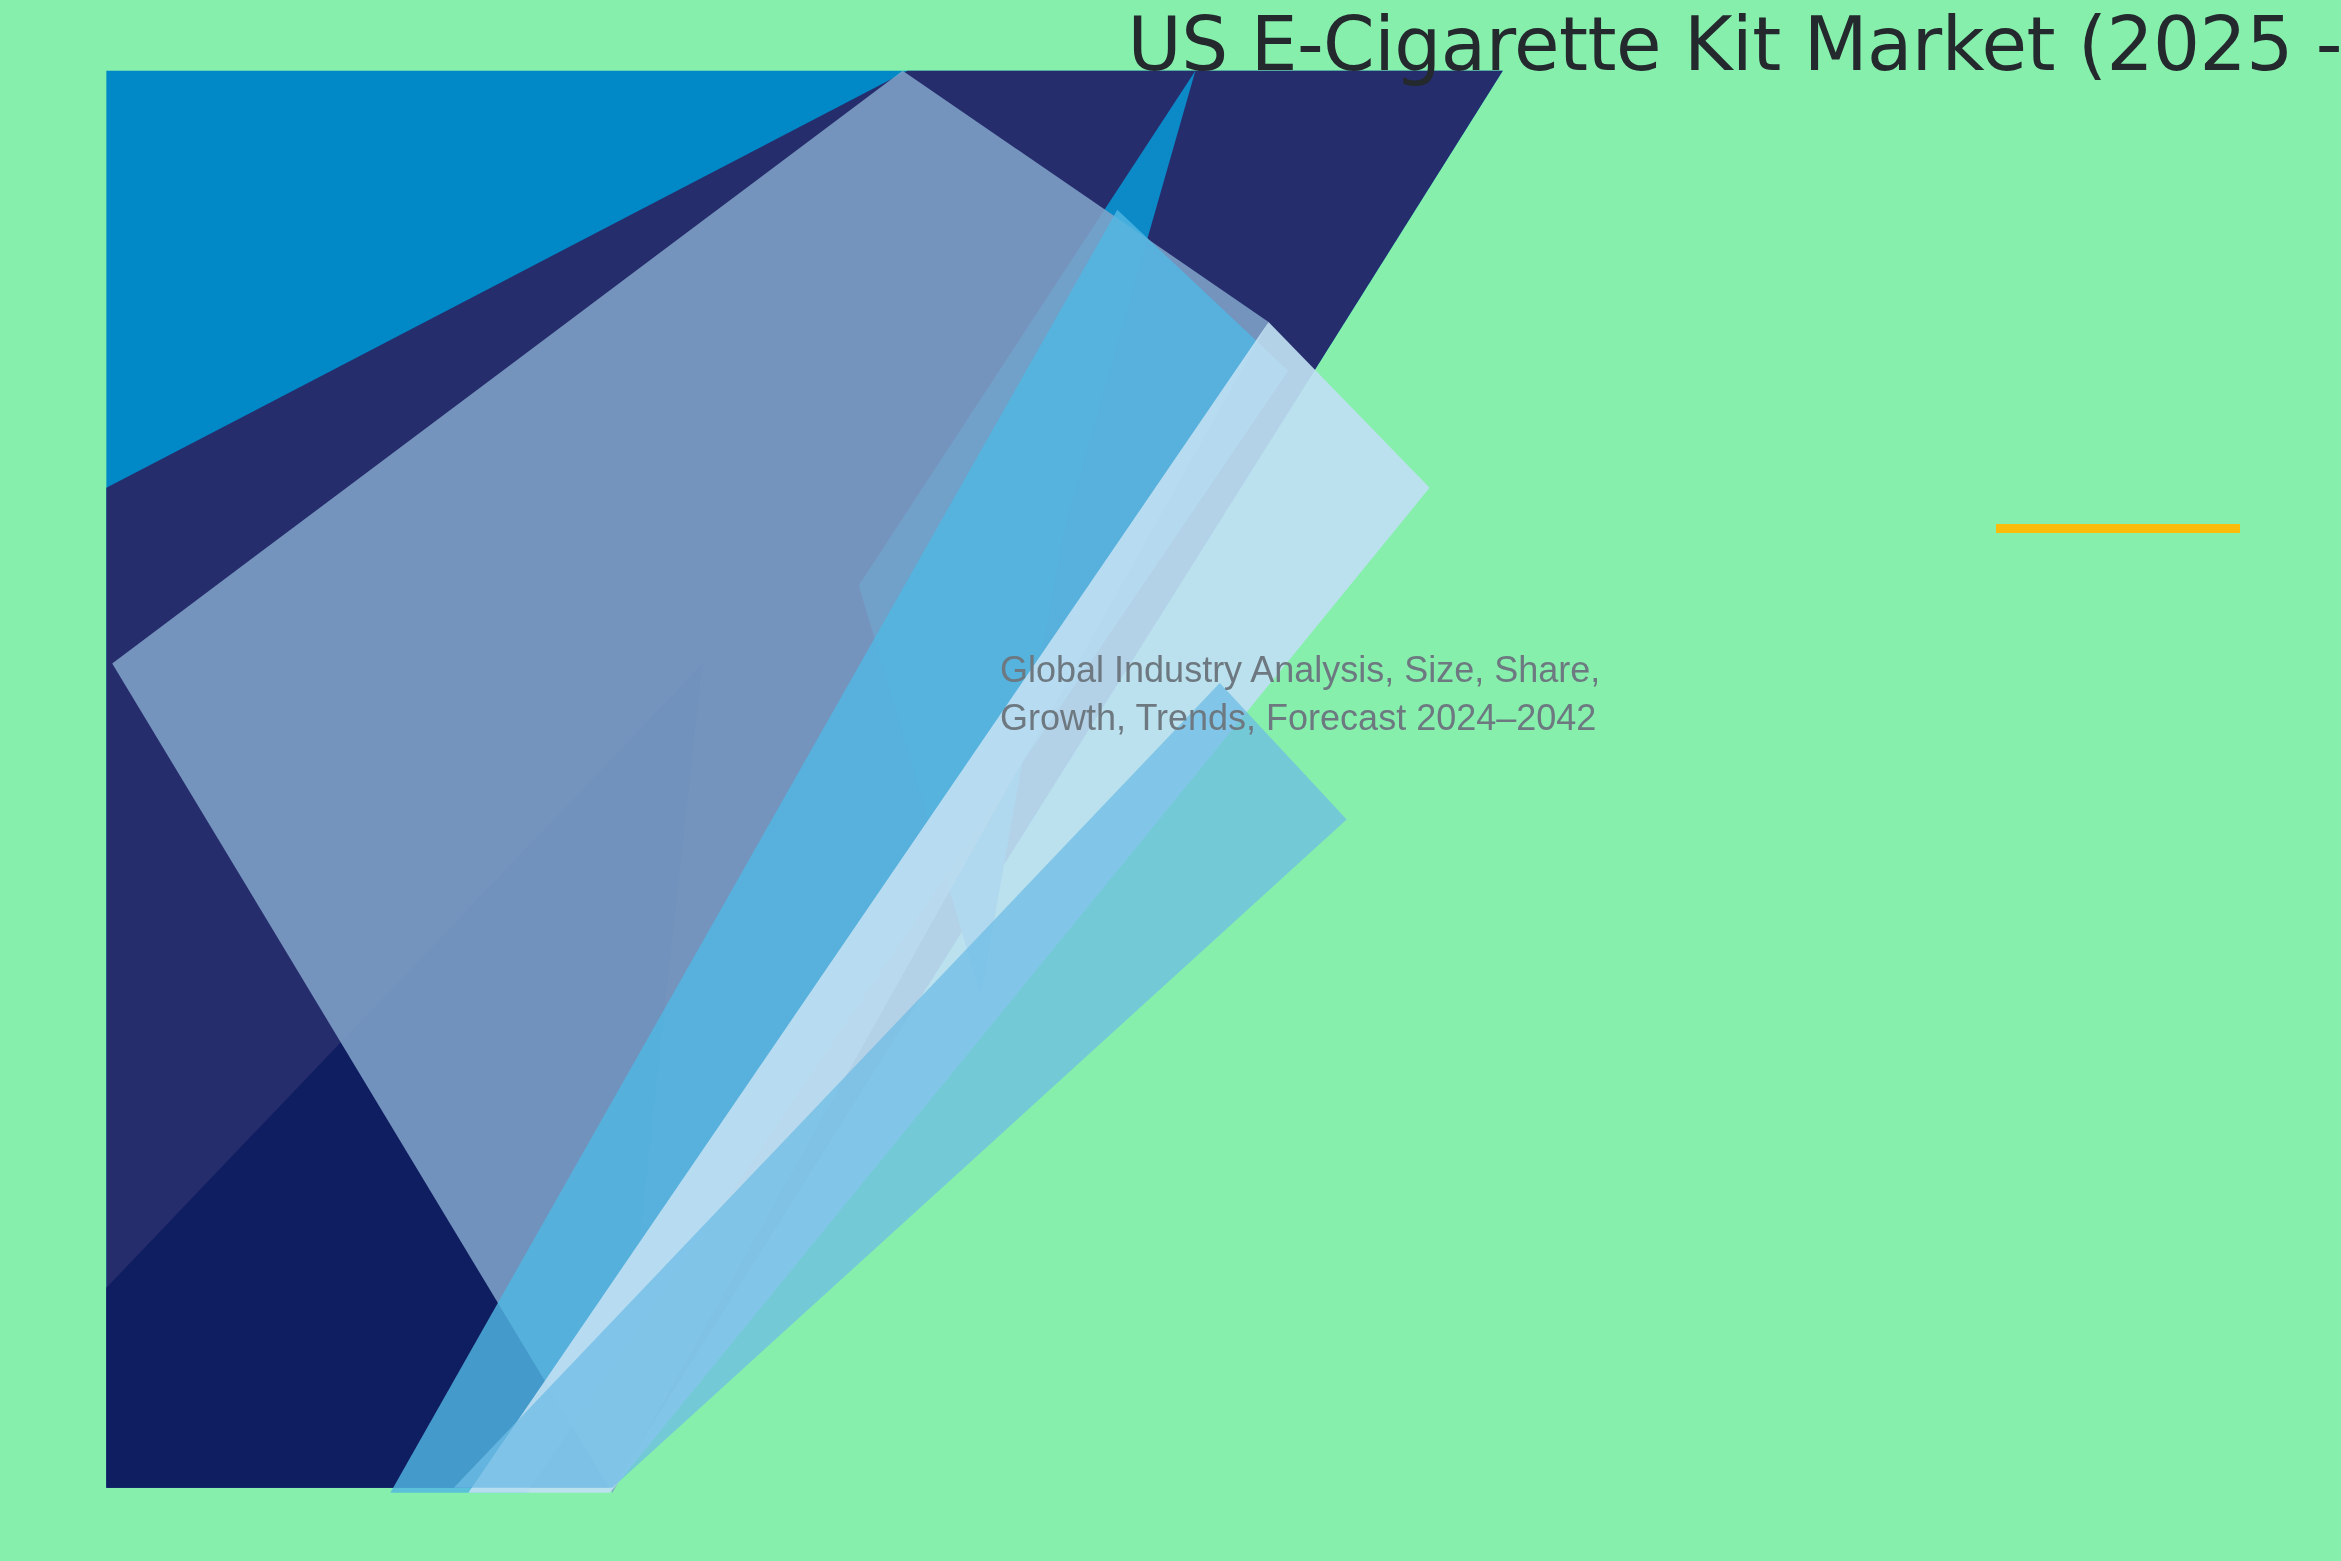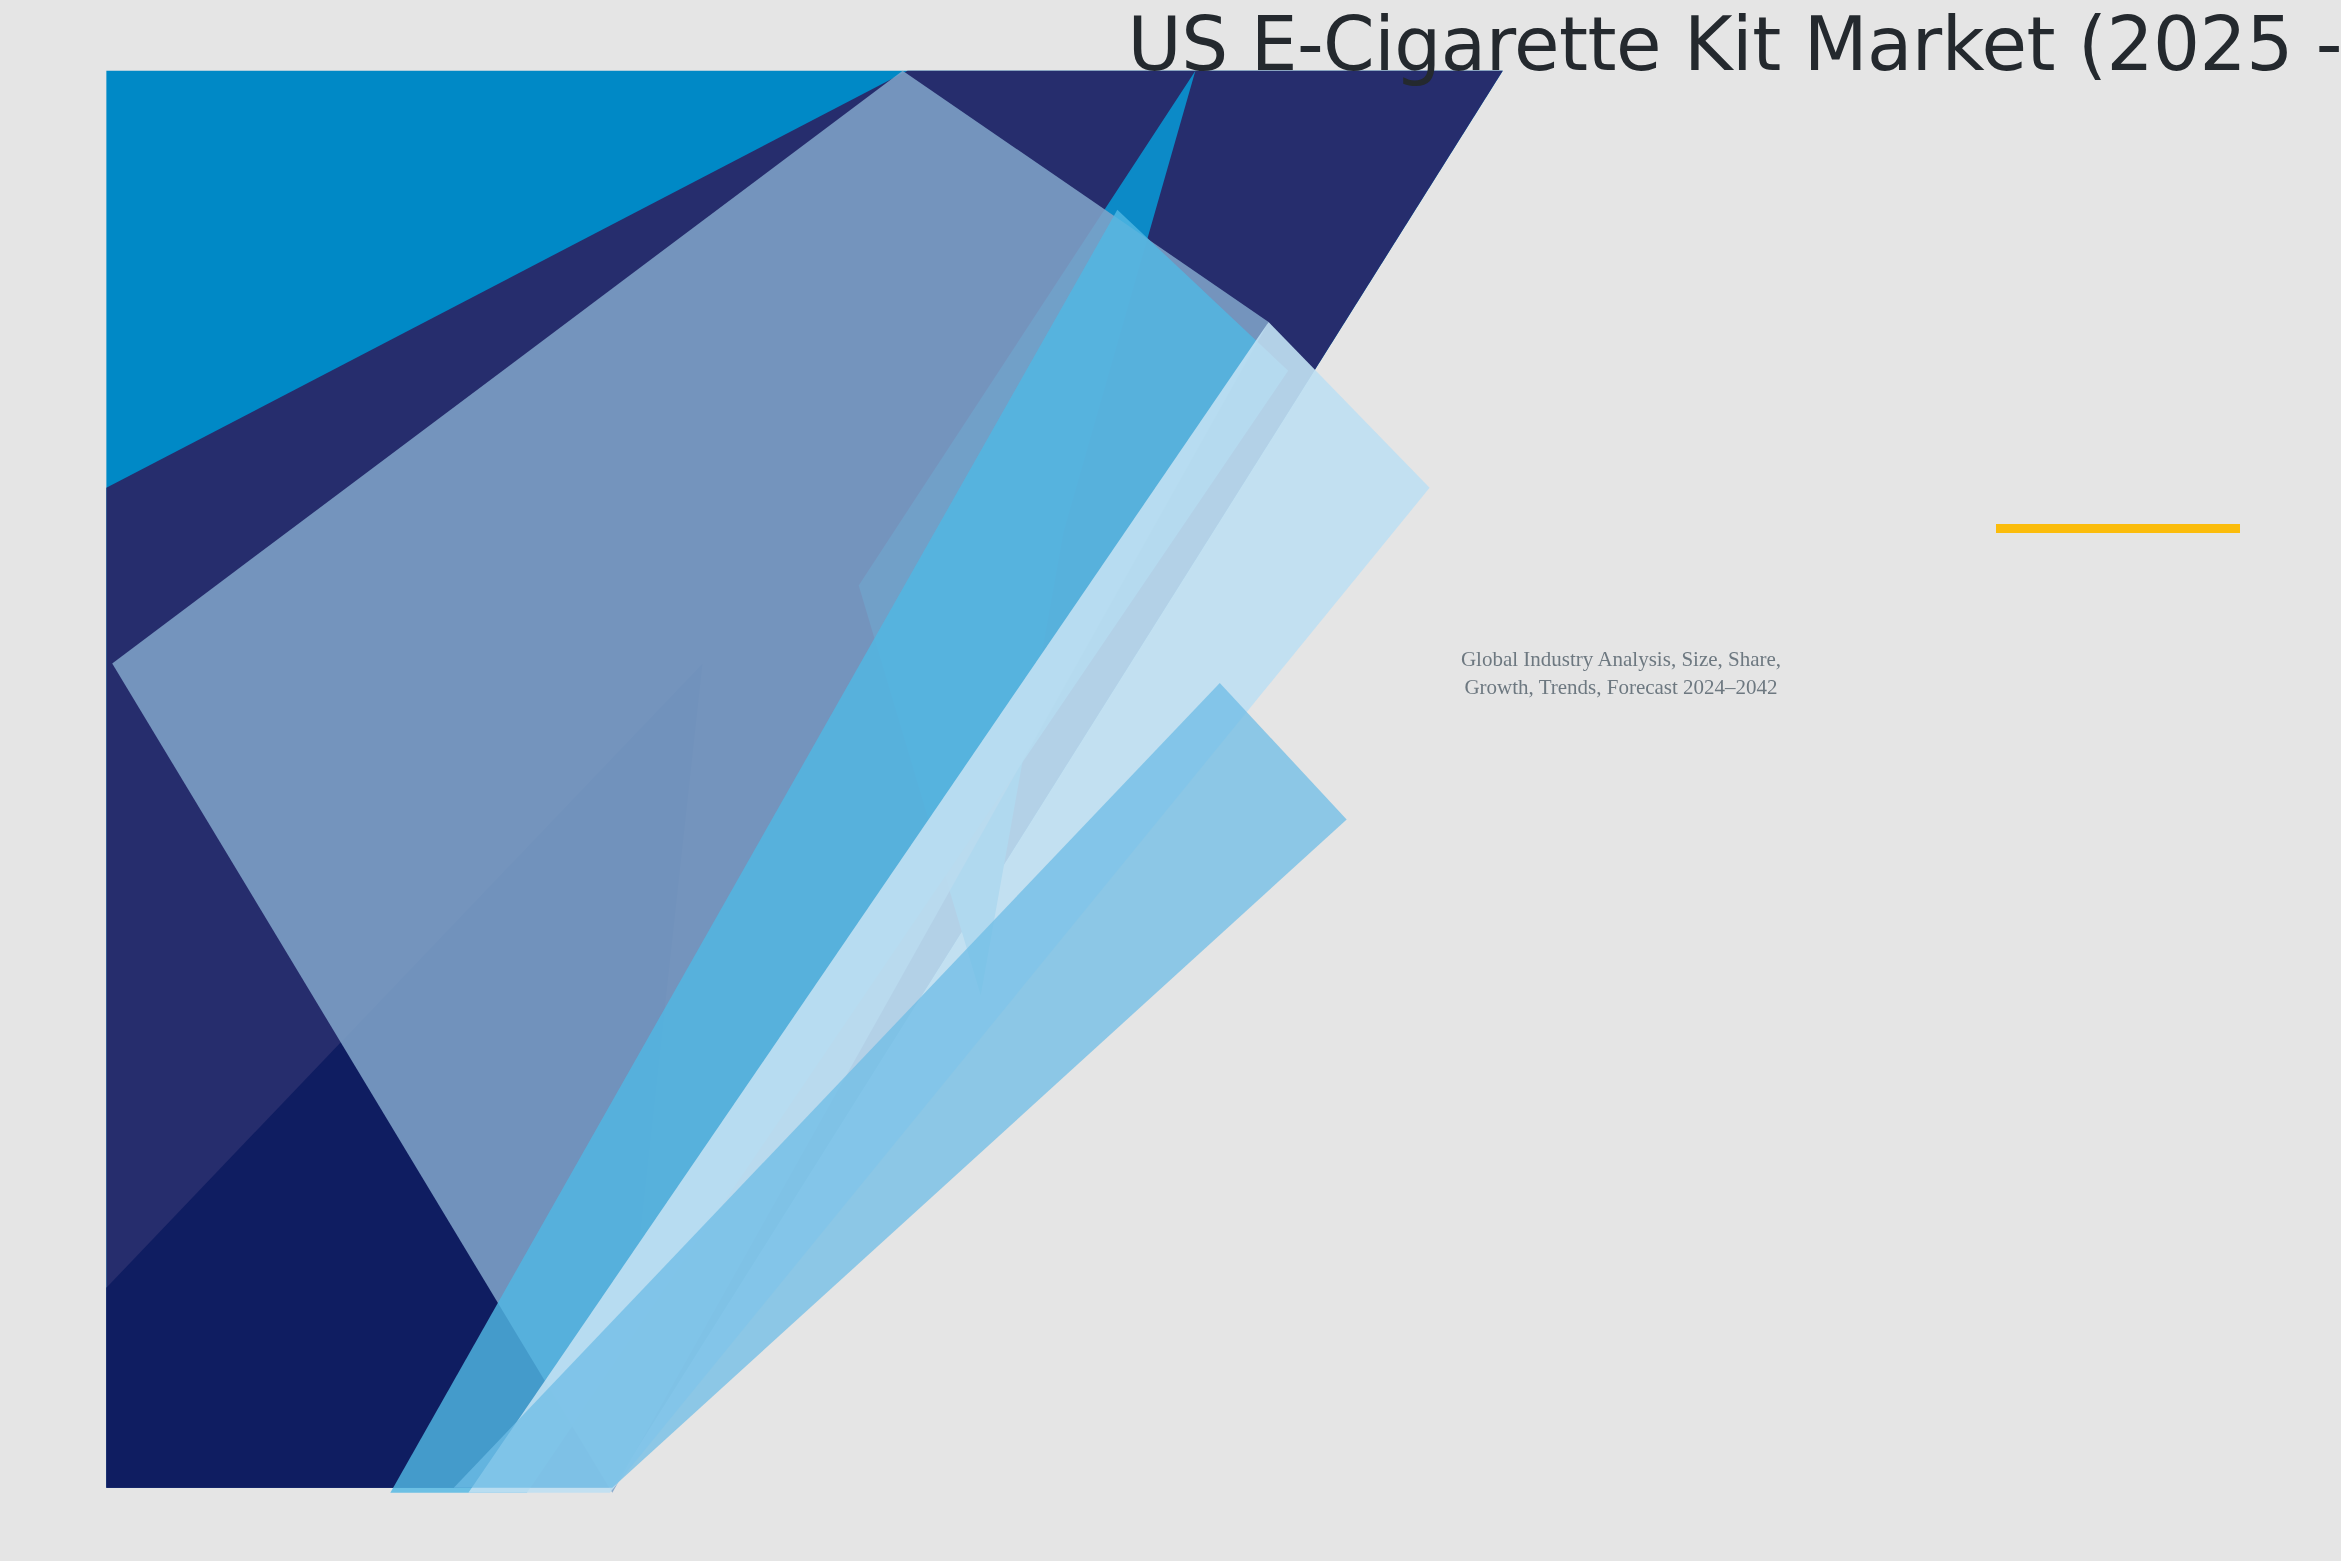--- a/index.html
+++ b/index.html
@@ -15,7 +15,7 @@
     position: relative;
     width: 2342px;
     height: 1561px;
-    background: #e5e5e5;
+    background: #86efac;
     overflow: hidden;
   }
 

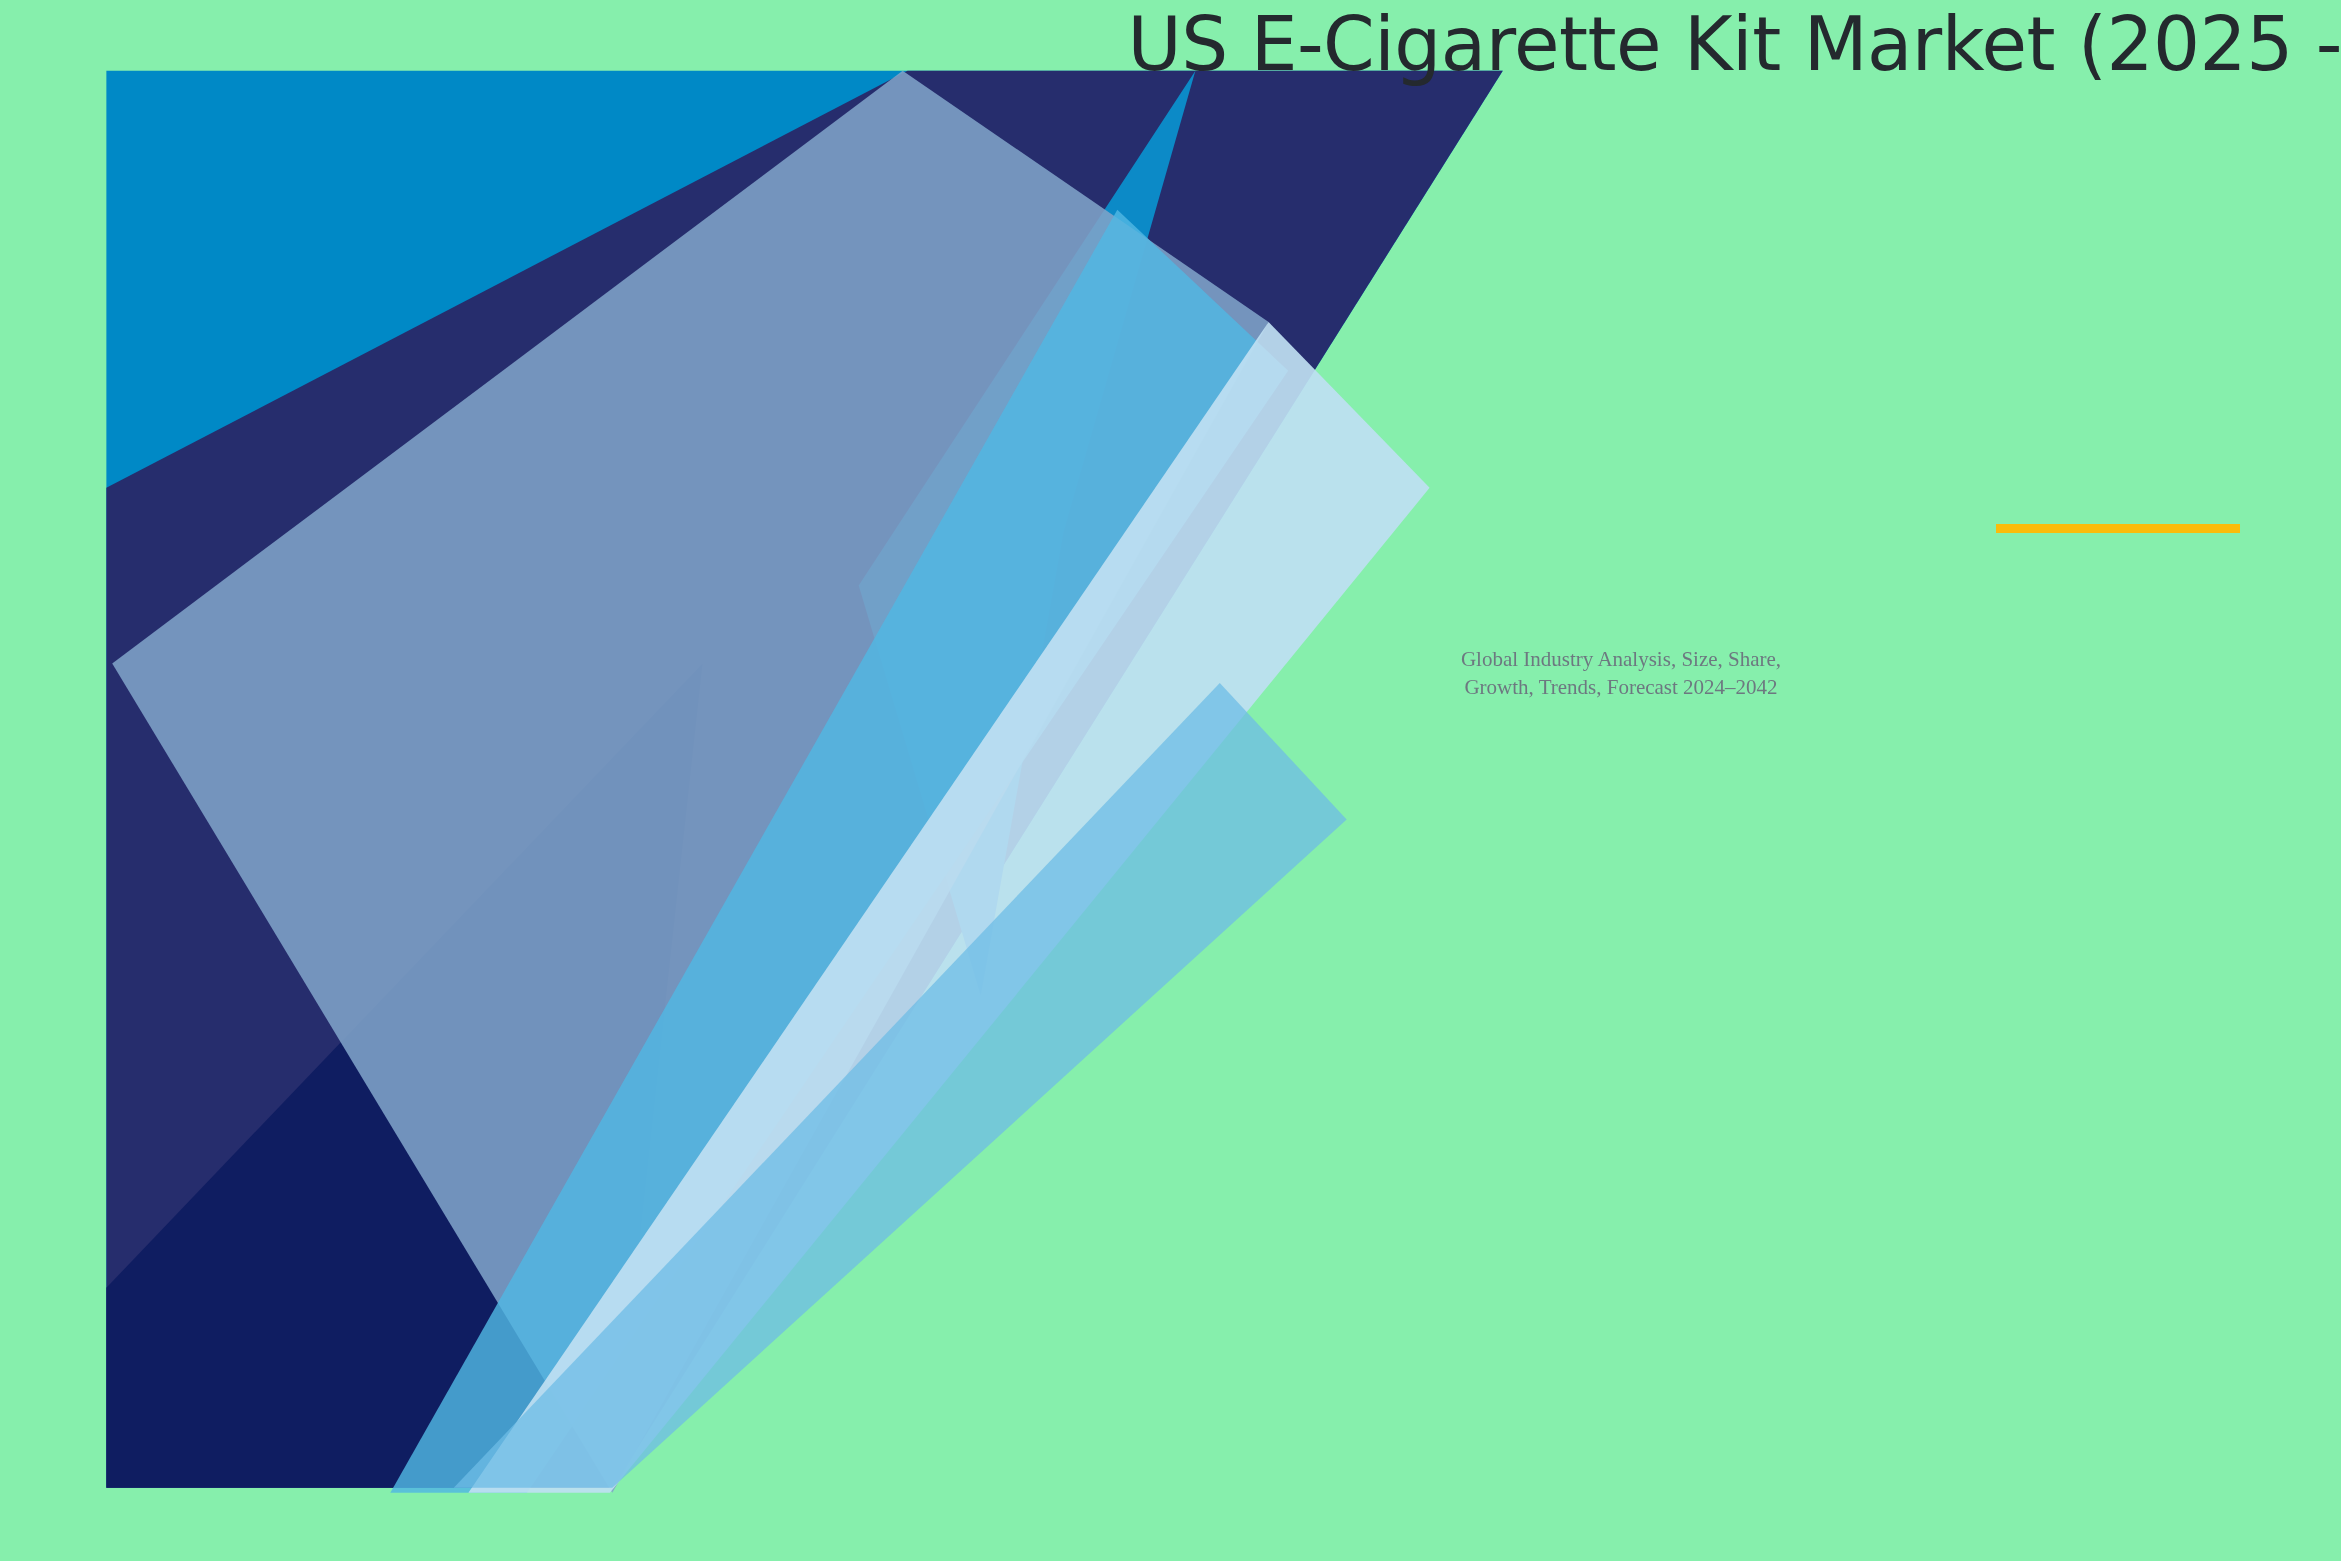--- a/index.html
+++ b/index.html
@@ -57,12 +57,12 @@
     top: 646px;
     width: 1242px;
     margin: 0;
-    font-family: Liberation Serif, serif;
+    font-family: Liberation Sans, sans-serif;
     font-weight: 400;
-    font-size: 21px;
+    font-size: 36px;
     line-height: 1.33;
     color: #6d7880;
-    text-align: center;
+    text-align: left;
     z-index: 3;
   }
 </style>

